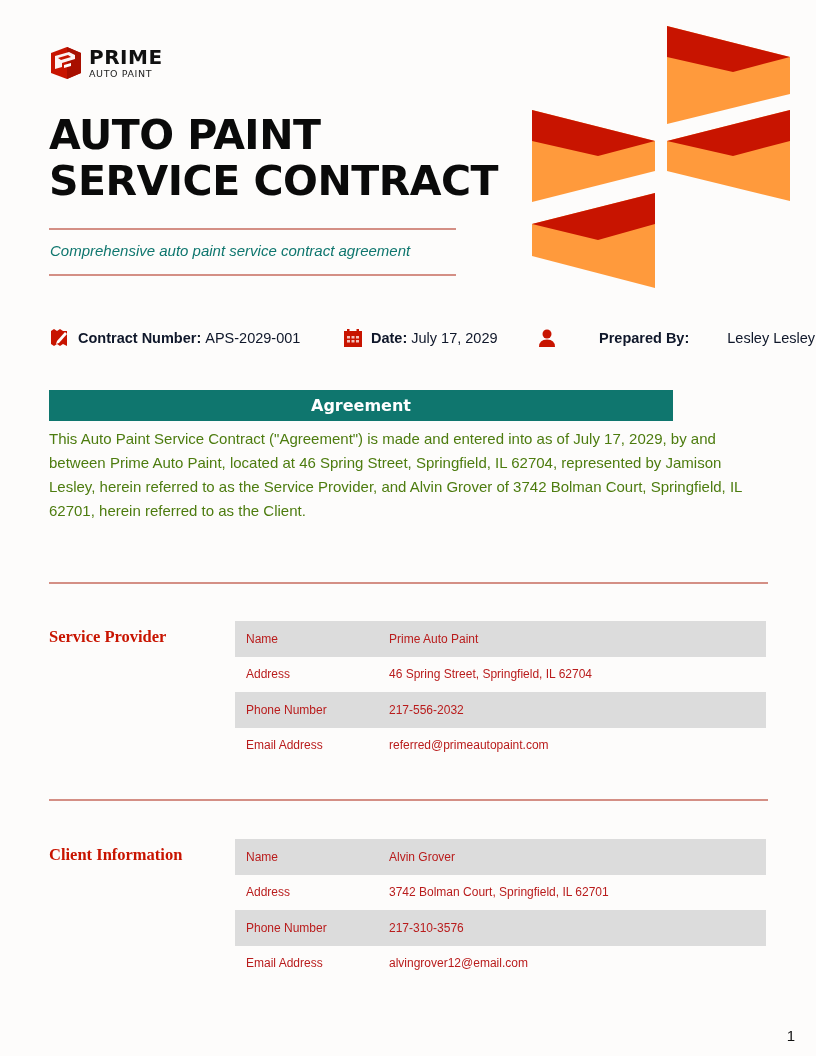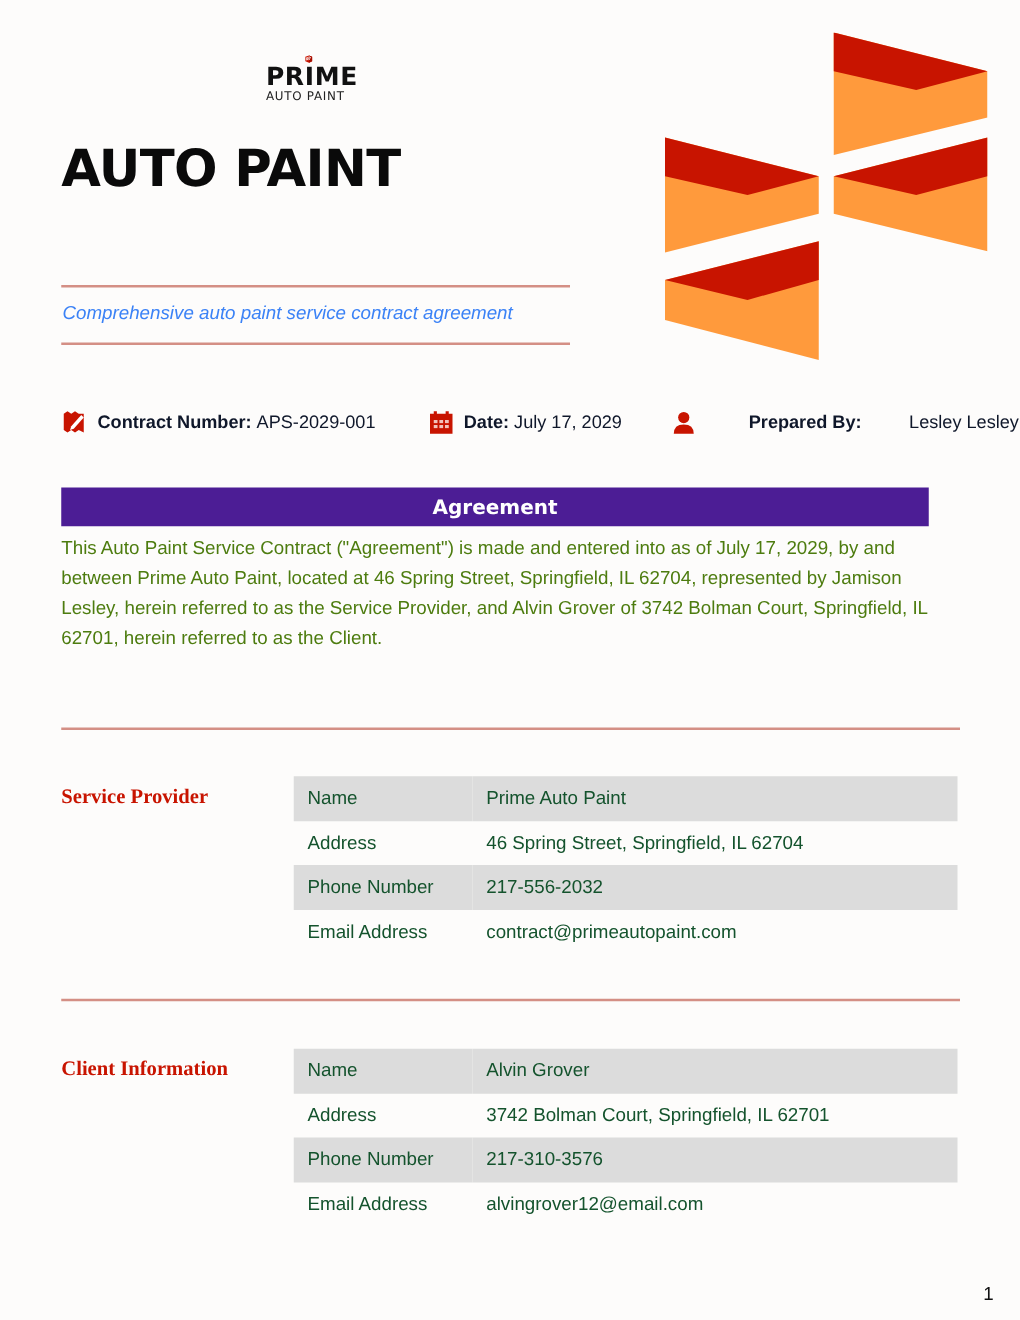--- a/index.html
+++ b/index.html
@@ -11,7 +11,7 @@
   .abs { position: absolute; }
 
   
-  .logo { left: 49px; top: 44px; width: 395px; height: 38px; display: flex; align-items: center; flex-direction: column; }
+  .logo { left: 49px; top: 44px; width: 395px; height: 38px; display: flex; align-items: center; }
   .logo-mark { width: 34px; height: 36px; }
   .logo-text { margin-left: 6px; display: flex; flex-direction: column; line-height: 1; }
   .logo-prime { font-family: "DejaVu Sans", sans-serif; font-weight: bold; font-size: 20px; letter-spacing: 0.5px; color: #111; }

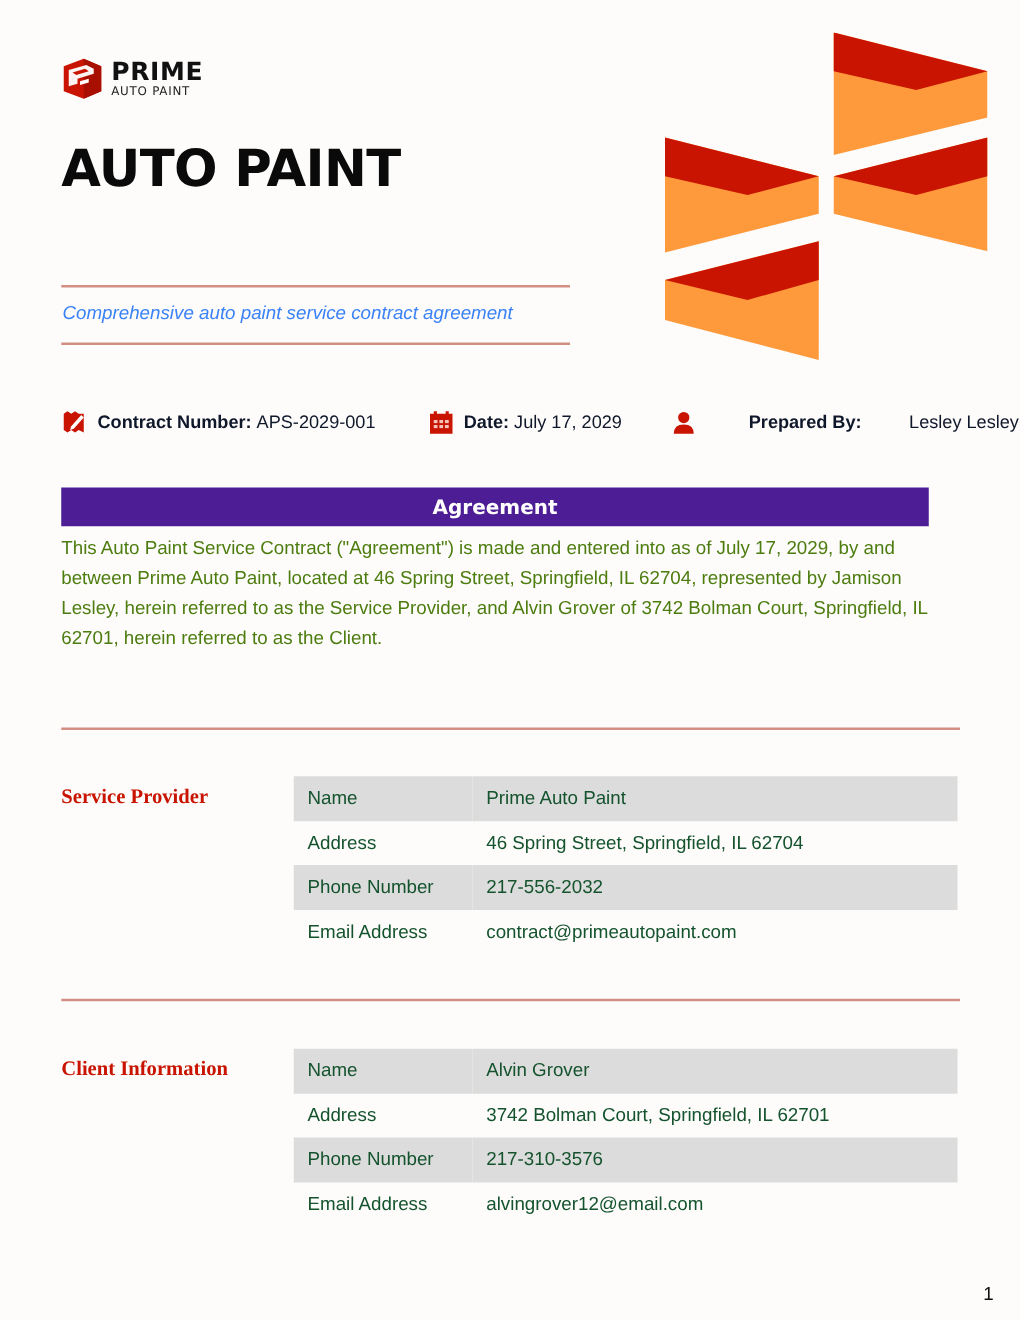--- a/index.html
+++ b/index.html
@@ -65,6 +65,7 @@
 
 <h1 class="abs title">
   <span>AUTO PAINT</span><br>
+  <span>SERVICE CONTRACT</span>
 </h1>
 
 <div class="abs rule" style="left:49px; top:228px; width:407px;"></div>

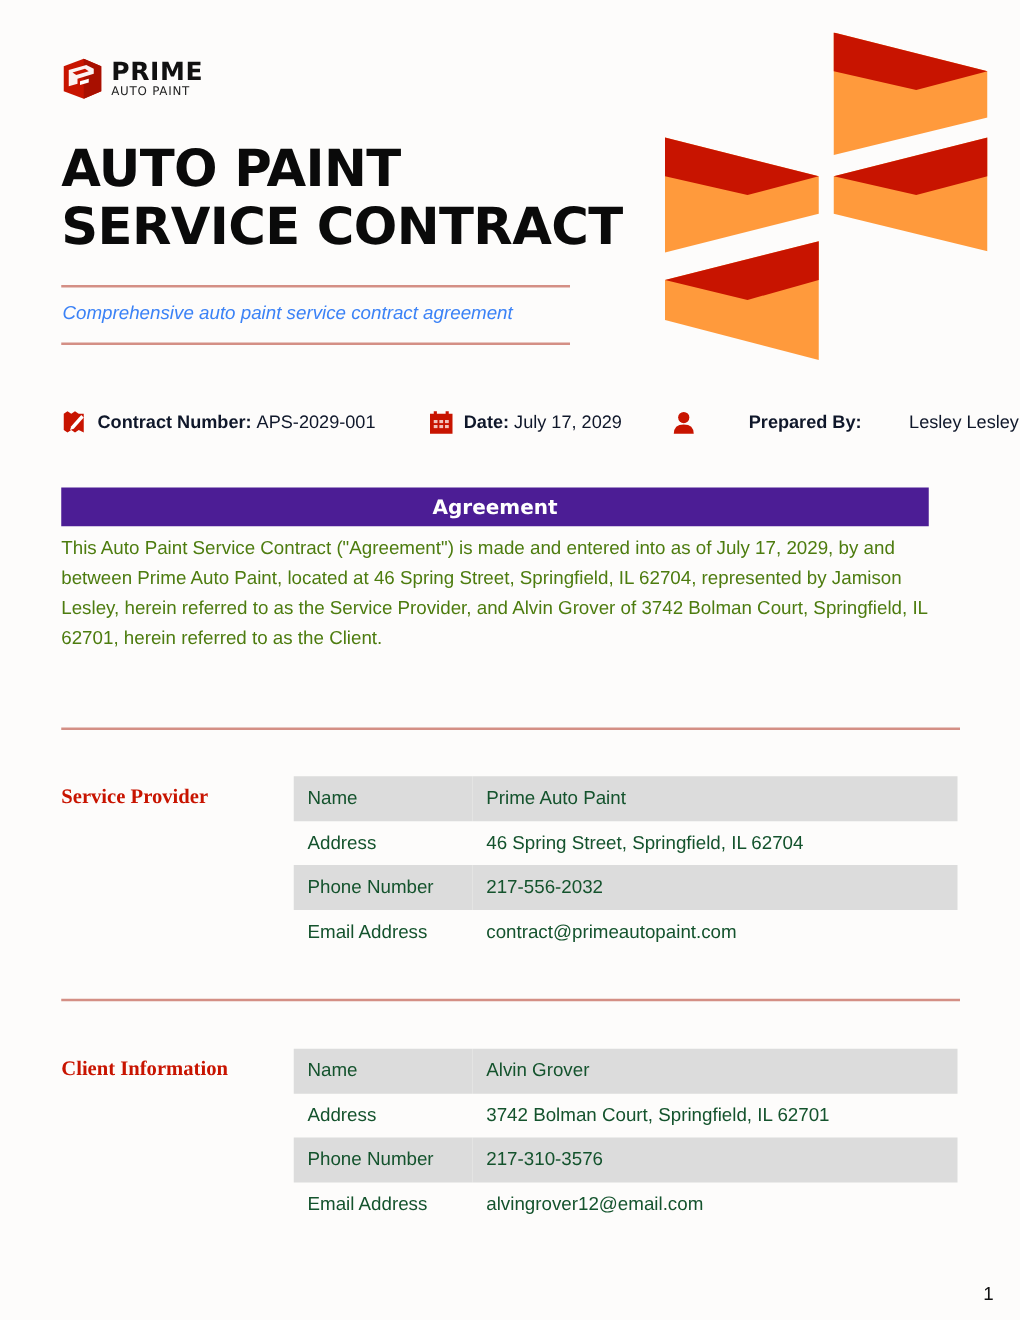--- a/index.html
+++ b/index.html
@@ -22,7 +22,7 @@
            font-size: 41px; line-height: 46px; color: #0a0a0a; letter-spacing: -0.5px; }
 
   .rule { background: #d48f85; height: 2px; }
-  .subtitle { left: 50px; top: 242px; font-style: italic; font-size: 15px; color: #3b82f6; }
+  .subtitle { left: 50px; top: 242px; font-style: italic; font-size: 15px; color: #0f766e; }
 
   .deco { left: 532px; top: 26px; width: 258px; height: 262px; }
 

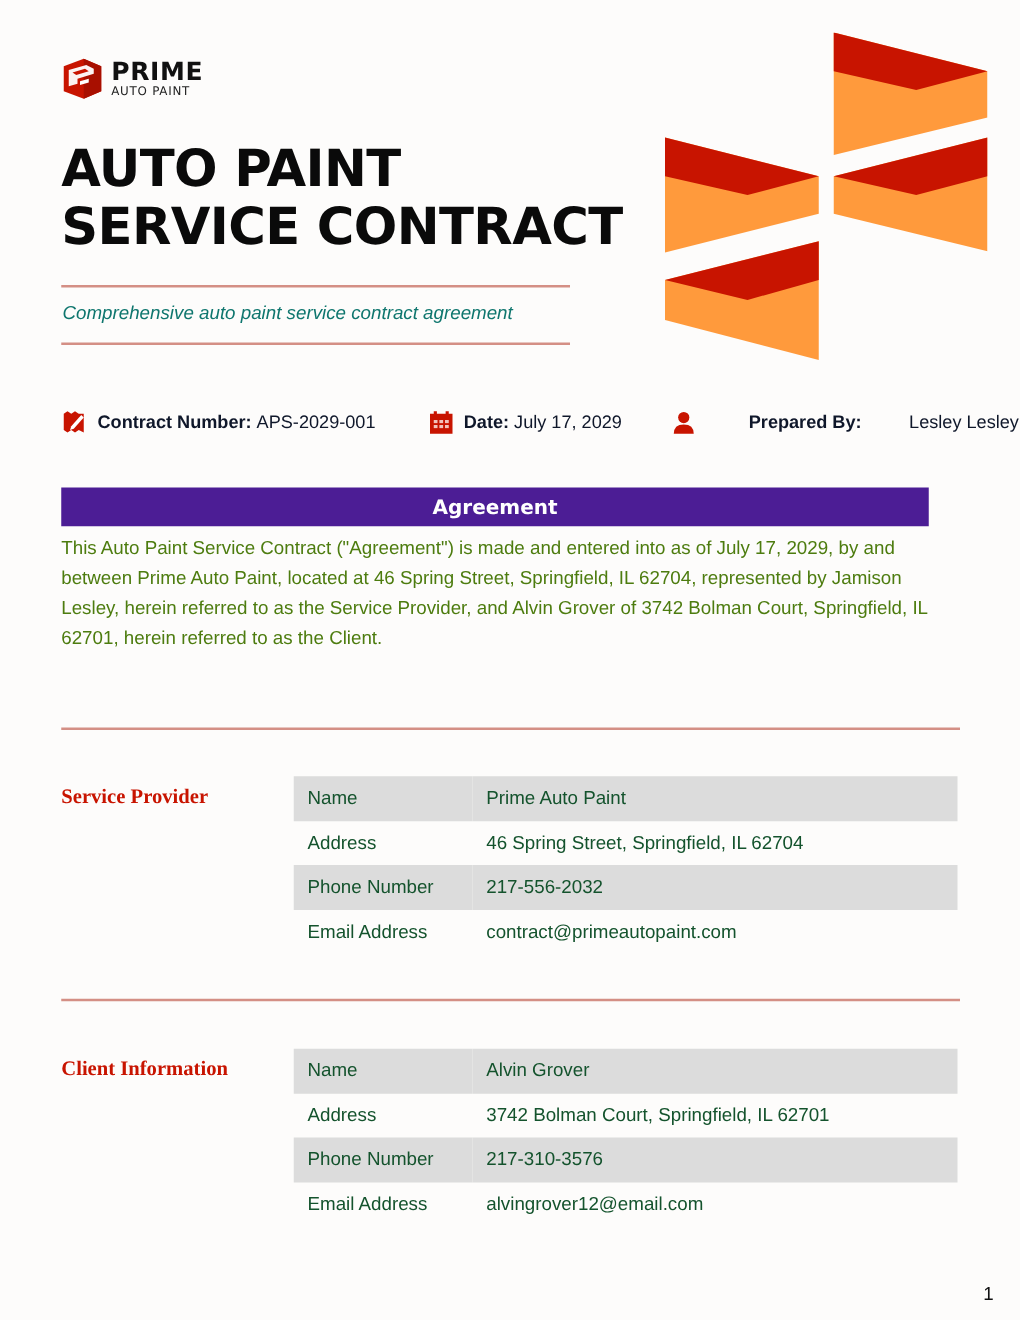--- a/index.html
+++ b/index.html
@@ -32,7 +32,7 @@
   .meta b { margin-right: 4px; }
 
   
-  .banner { left: 49px; top: 390px; width: 694px; height: 31px; background: #4c1d95;
+  .banner { left: 49px; top: 390px; width: 624px; height: 31px; background: #0f766e;
             color: #fff; font-family: "DejaVu Sans", sans-serif; font-weight: bold; font-size: 16px;
             display: flex; align-items: center; justify-content: center; }
   .body-text { left: 49px; top: 427px; width: 722px; font-size: 15px; line-height: 24px; color: #4d7c0f; margin: 0; }

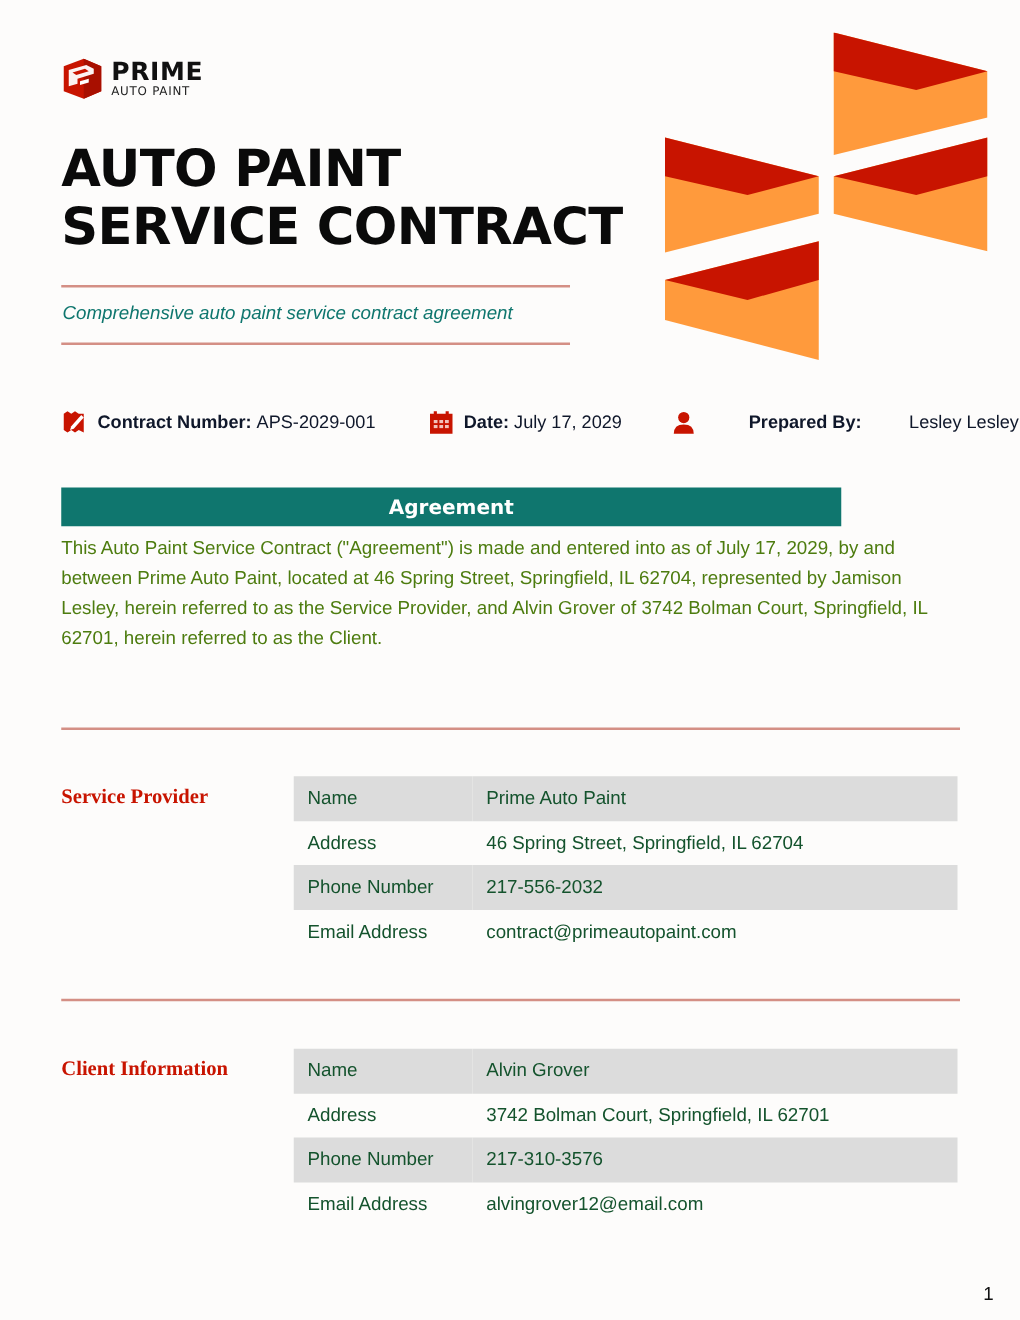--- a/index.html
+++ b/index.html
@@ -39,7 +39,7 @@
 
   
   .sec-label { font-family: Liberation Serif, serif; font-weight: bold; font-size: 16.5px; color: #c81400; }
-  .info { width: 531px; border-collapse: collapse; font-size: 15px; color: #14532d; }
+  .info { width: 531px; border-collapse: collapse; font-size: 12px; color: #b91c1c; }
   .info td { height: 35.5px; padding: 0 0 0 11px; }
   .info td.k { width: 132px; }
   .info tr:nth-child(odd) td { background: #dcdcdc; }

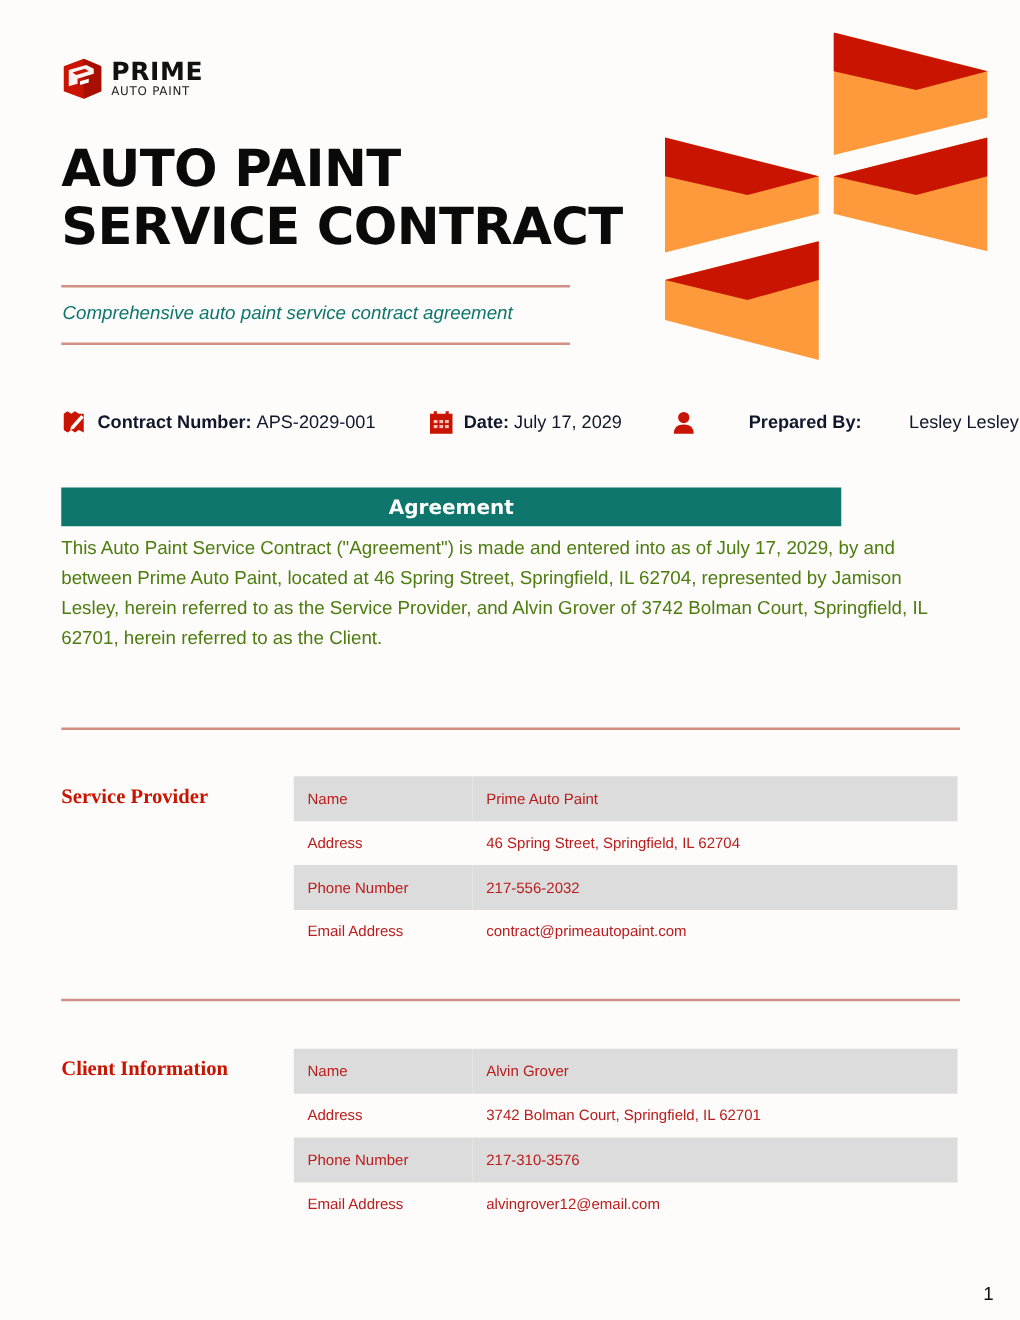--- a/index.html
+++ b/index.html
@@ -143,7 +143,7 @@
   </tr>
   <tr>
     <td class="k">Email Address</td>
-    <td>contract@primeautopaint.com</td>
+    <td>referred@primeautopaint.com</td>
   </tr>
 </tbody>
   </table>

